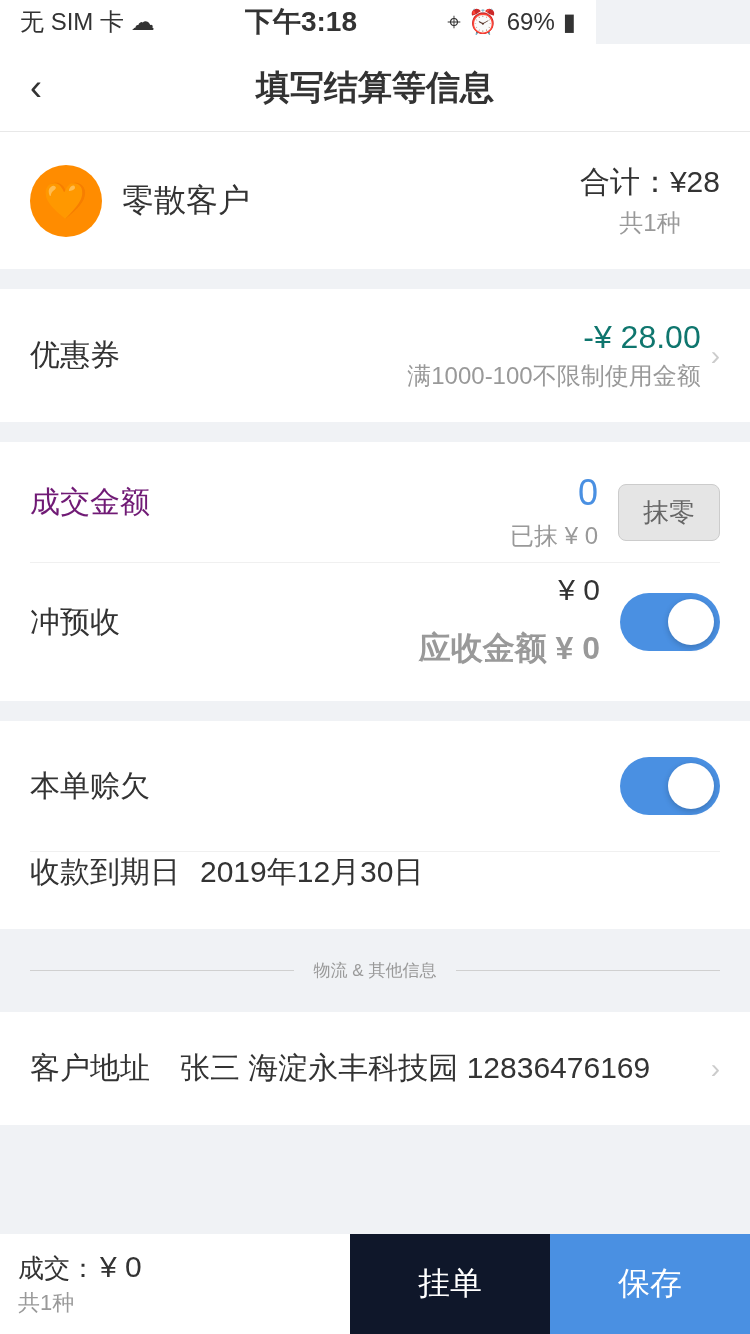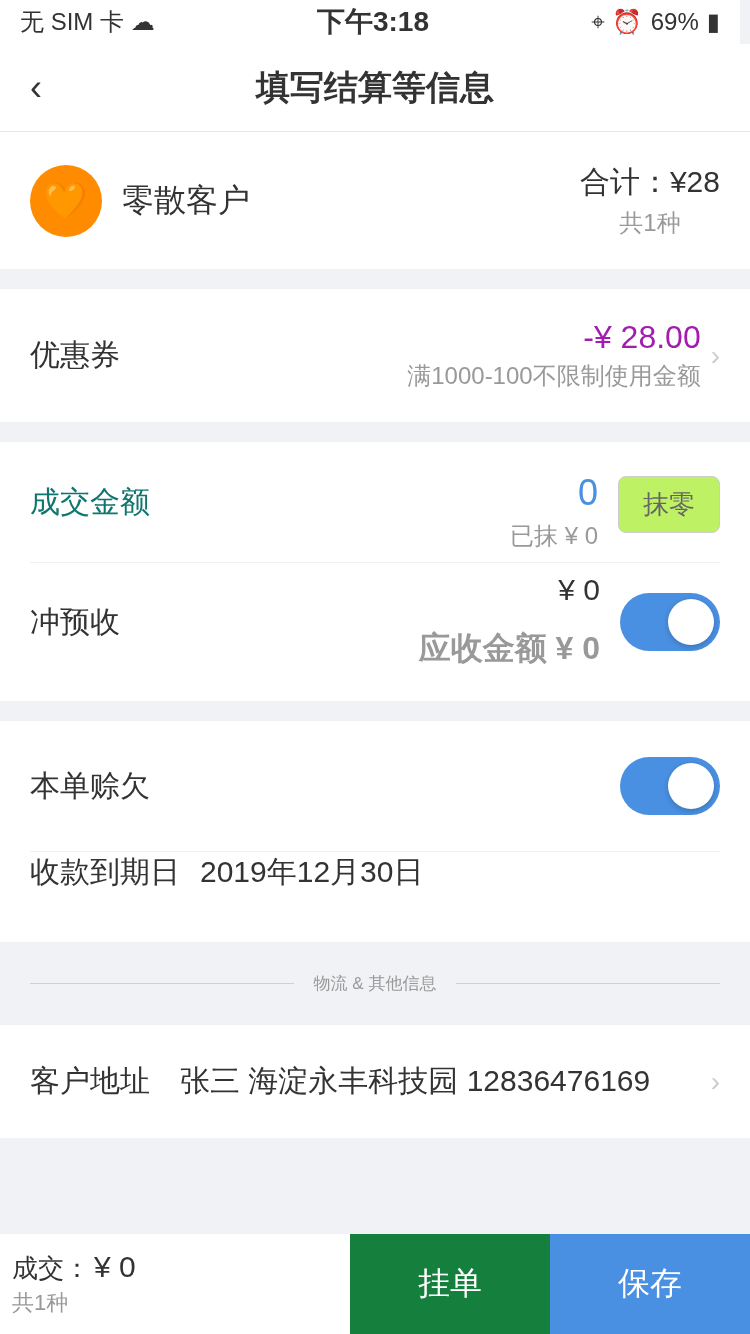--- a/index.html
+++ b/index.html
@@ -16,7 +16,7 @@
 
     
     .status-bar {
-      width: 740px;
+      width: 596px;
       height: 44px;
       background: #fff;
       display: flex;

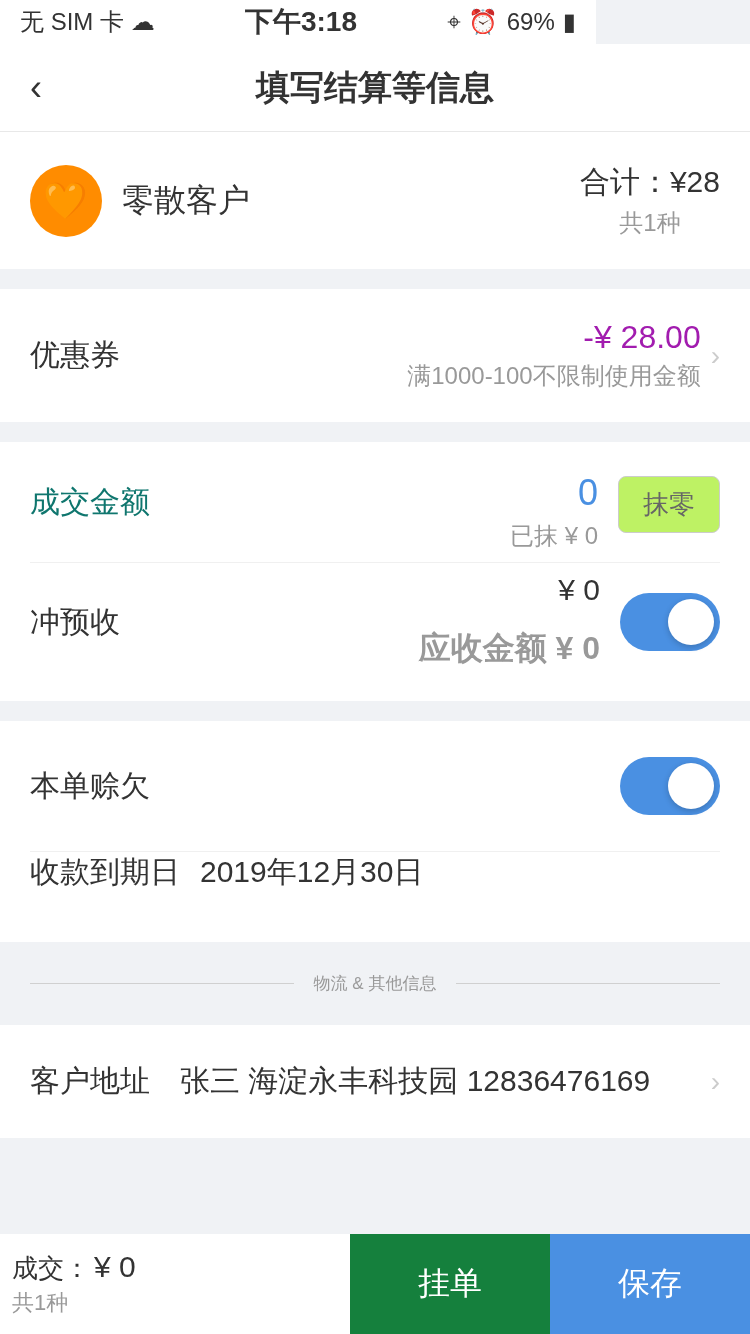--- a/index.html
+++ b/index.html
@@ -146,7 +146,7 @@
     }
     .coupon-amount {
       font-size: 32px;
-      color: #a21caf;
+      color: #0f766e;
       font-weight: 500;
     }
     .coupon-desc {

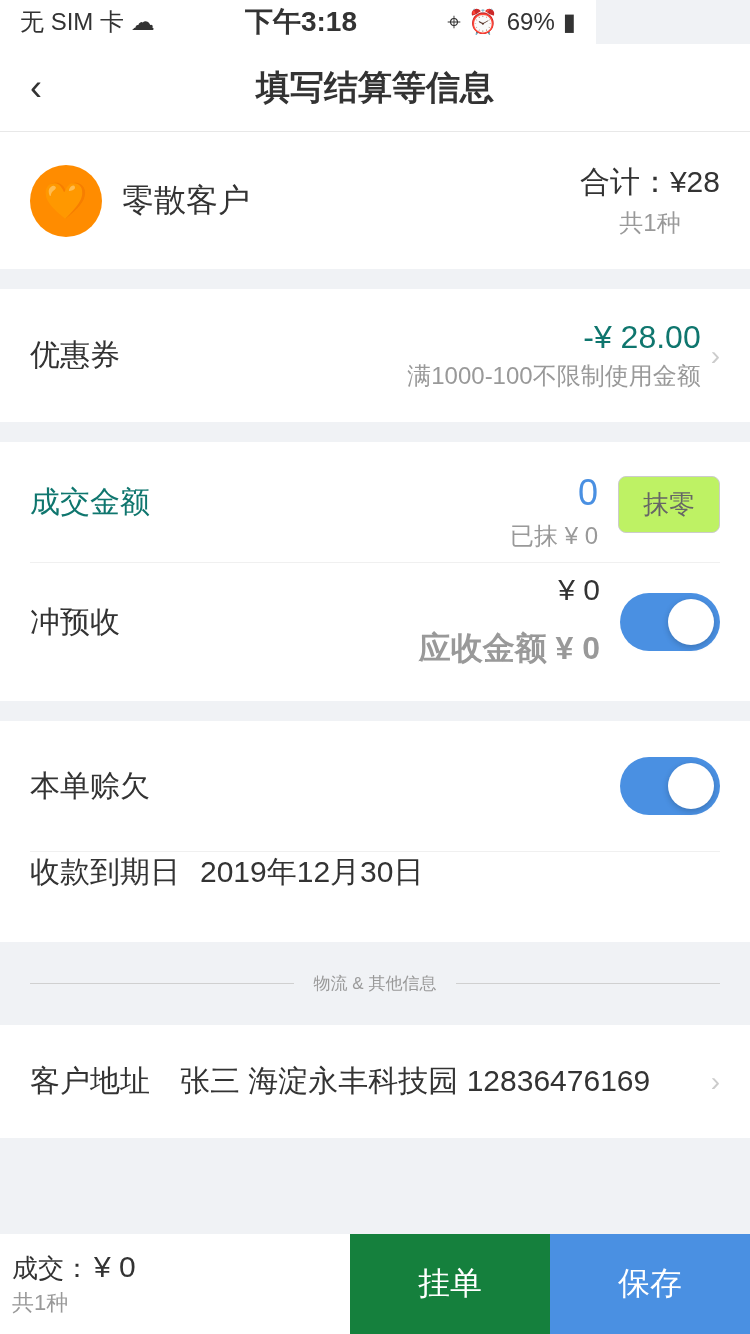--- a/index.html
+++ b/index.html
@@ -168,7 +168,7 @@
     }
     .amount-label {
       font-size: 30px;
-      color: #0f766e;
+      color: #701a75;
       padding-top: 10px;
     }
     .amount-right {

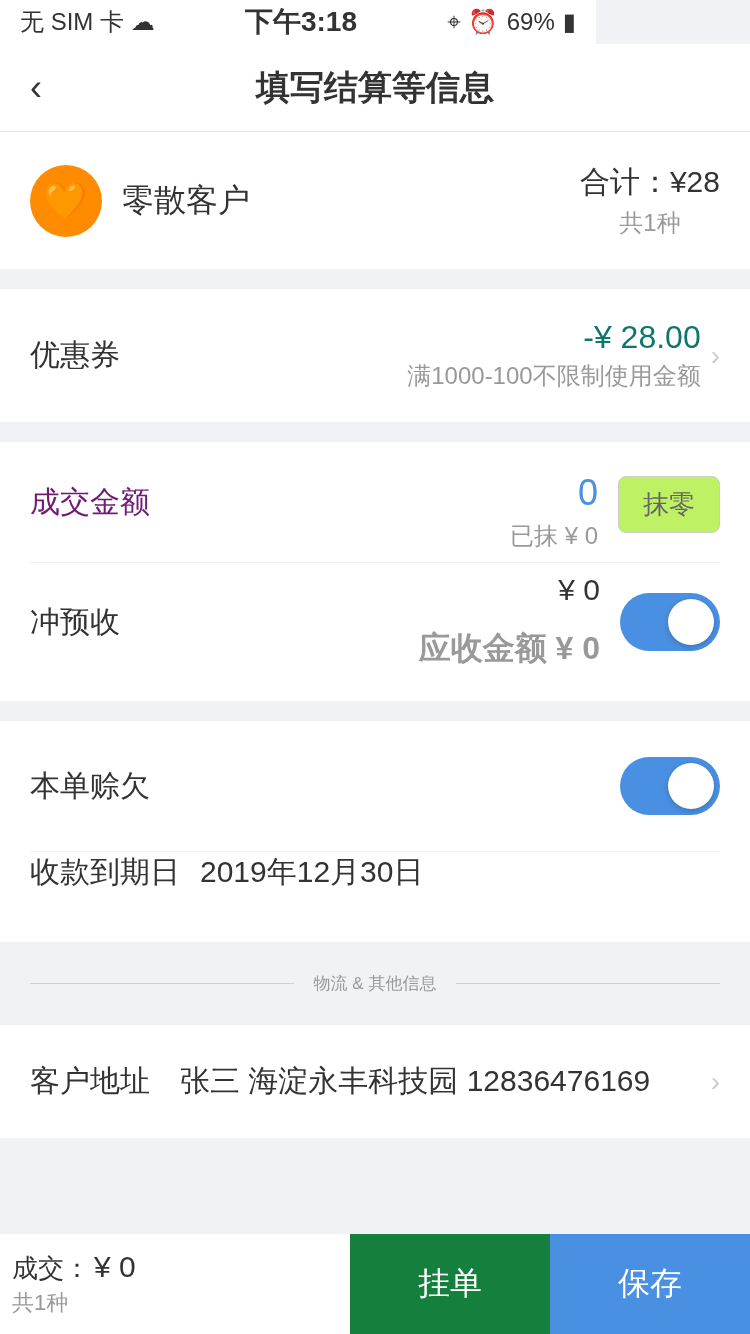--- a/index.html
+++ b/index.html
@@ -191,13 +191,13 @@
     }
     .round-btn {
       border: 1px solid #ccc;
-      background: #bef264;
+      background: #e5e5e5;
       border-radius: 8px;
       padding: 10px 24px;
       font-size: 26px;
       color: #666;
       cursor: pointer;
-      margin-top: 4px;
+      margin-top: 12px;
     }
 
     

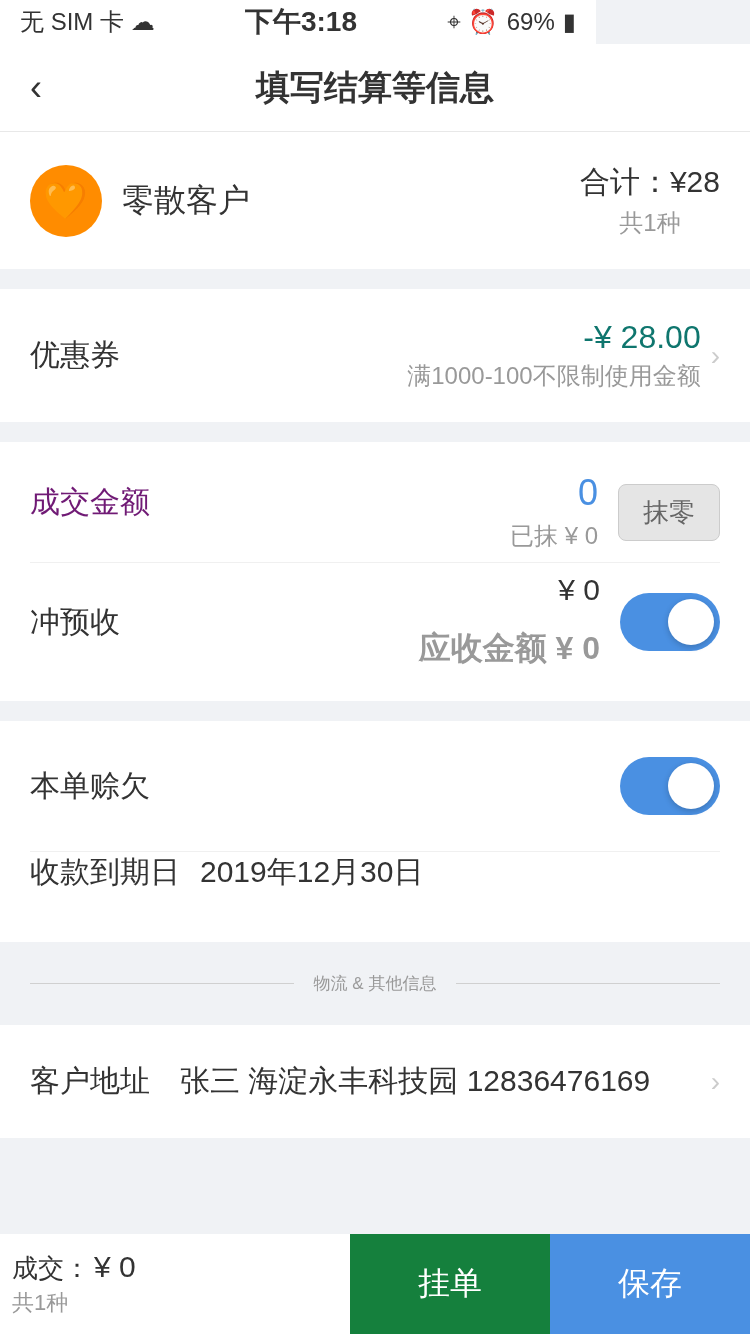--- a/index.html
+++ b/index.html
@@ -268,7 +268,7 @@
     .due-row {
       display: flex;
       align-items: center;
-      padding: 0 0 49px;
+      padding: 0 0 36px;
       gap: 20px;
     }
     .due-label {

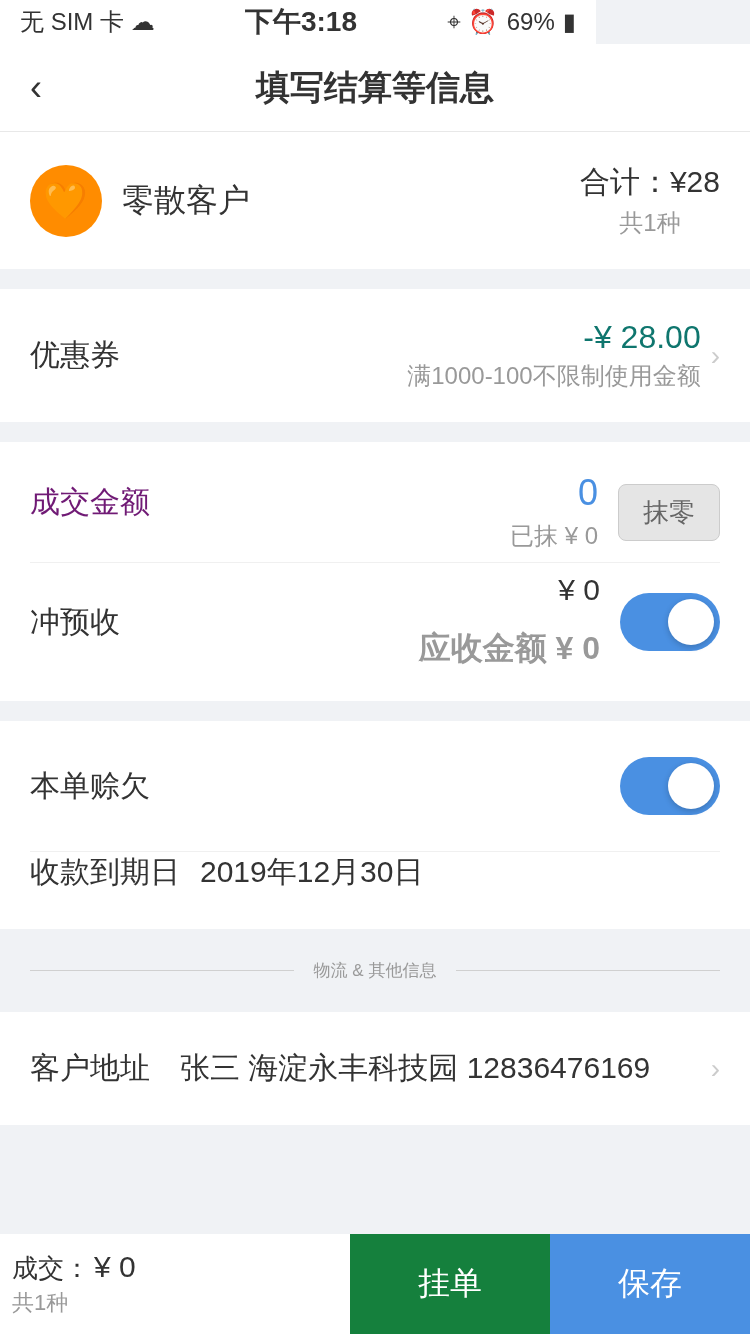--- a/index.html
+++ b/index.html
@@ -335,7 +335,7 @@
       display: flex;
       flex-direction: column;
       justify-content: center;
-      padding: 0 12px;
+      padding: 0 18px;
     }
     .bottom-deal {
       font-size: 26px;

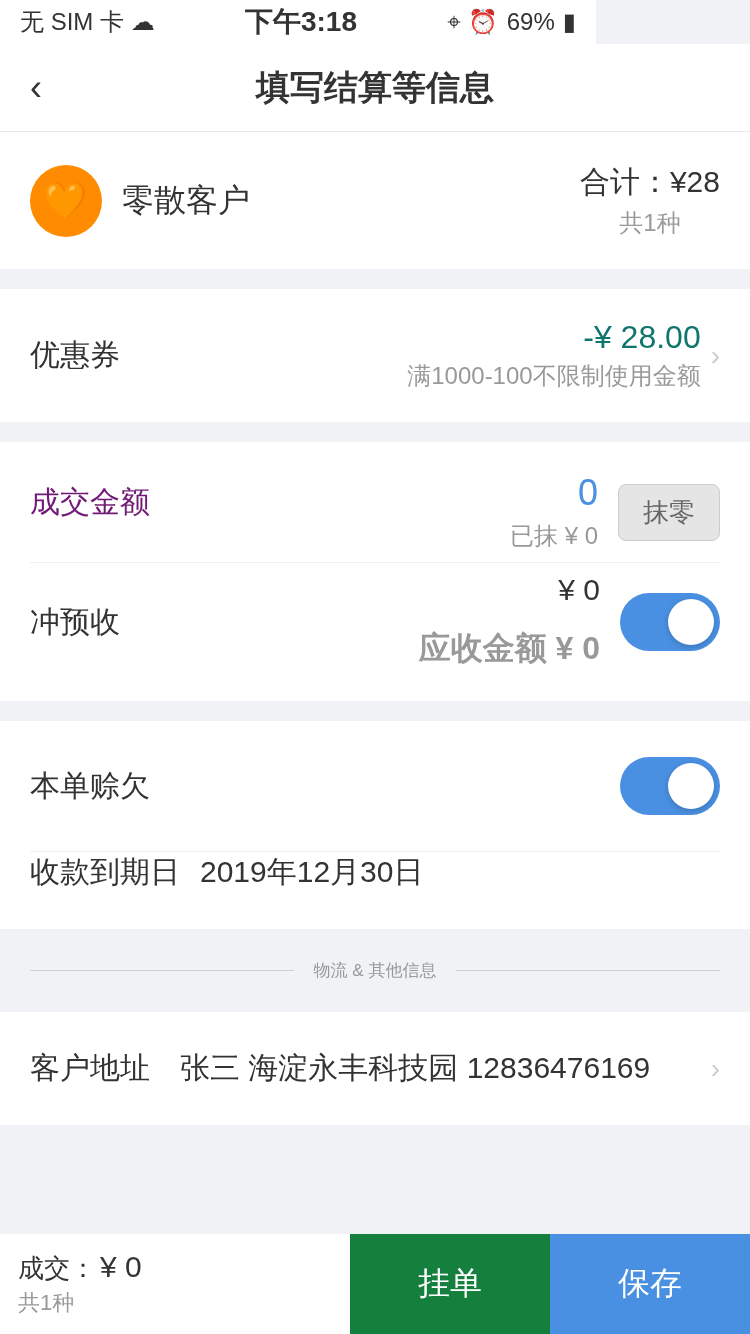--- a/index.html
+++ b/index.html
@@ -353,7 +353,7 @@
     }
     .bottom-btn-hang {
       width: 200px;
-      background: #15803d;
+      background: #0f172a;
       display: flex;
       align-items: center;
       justify-content: center;

